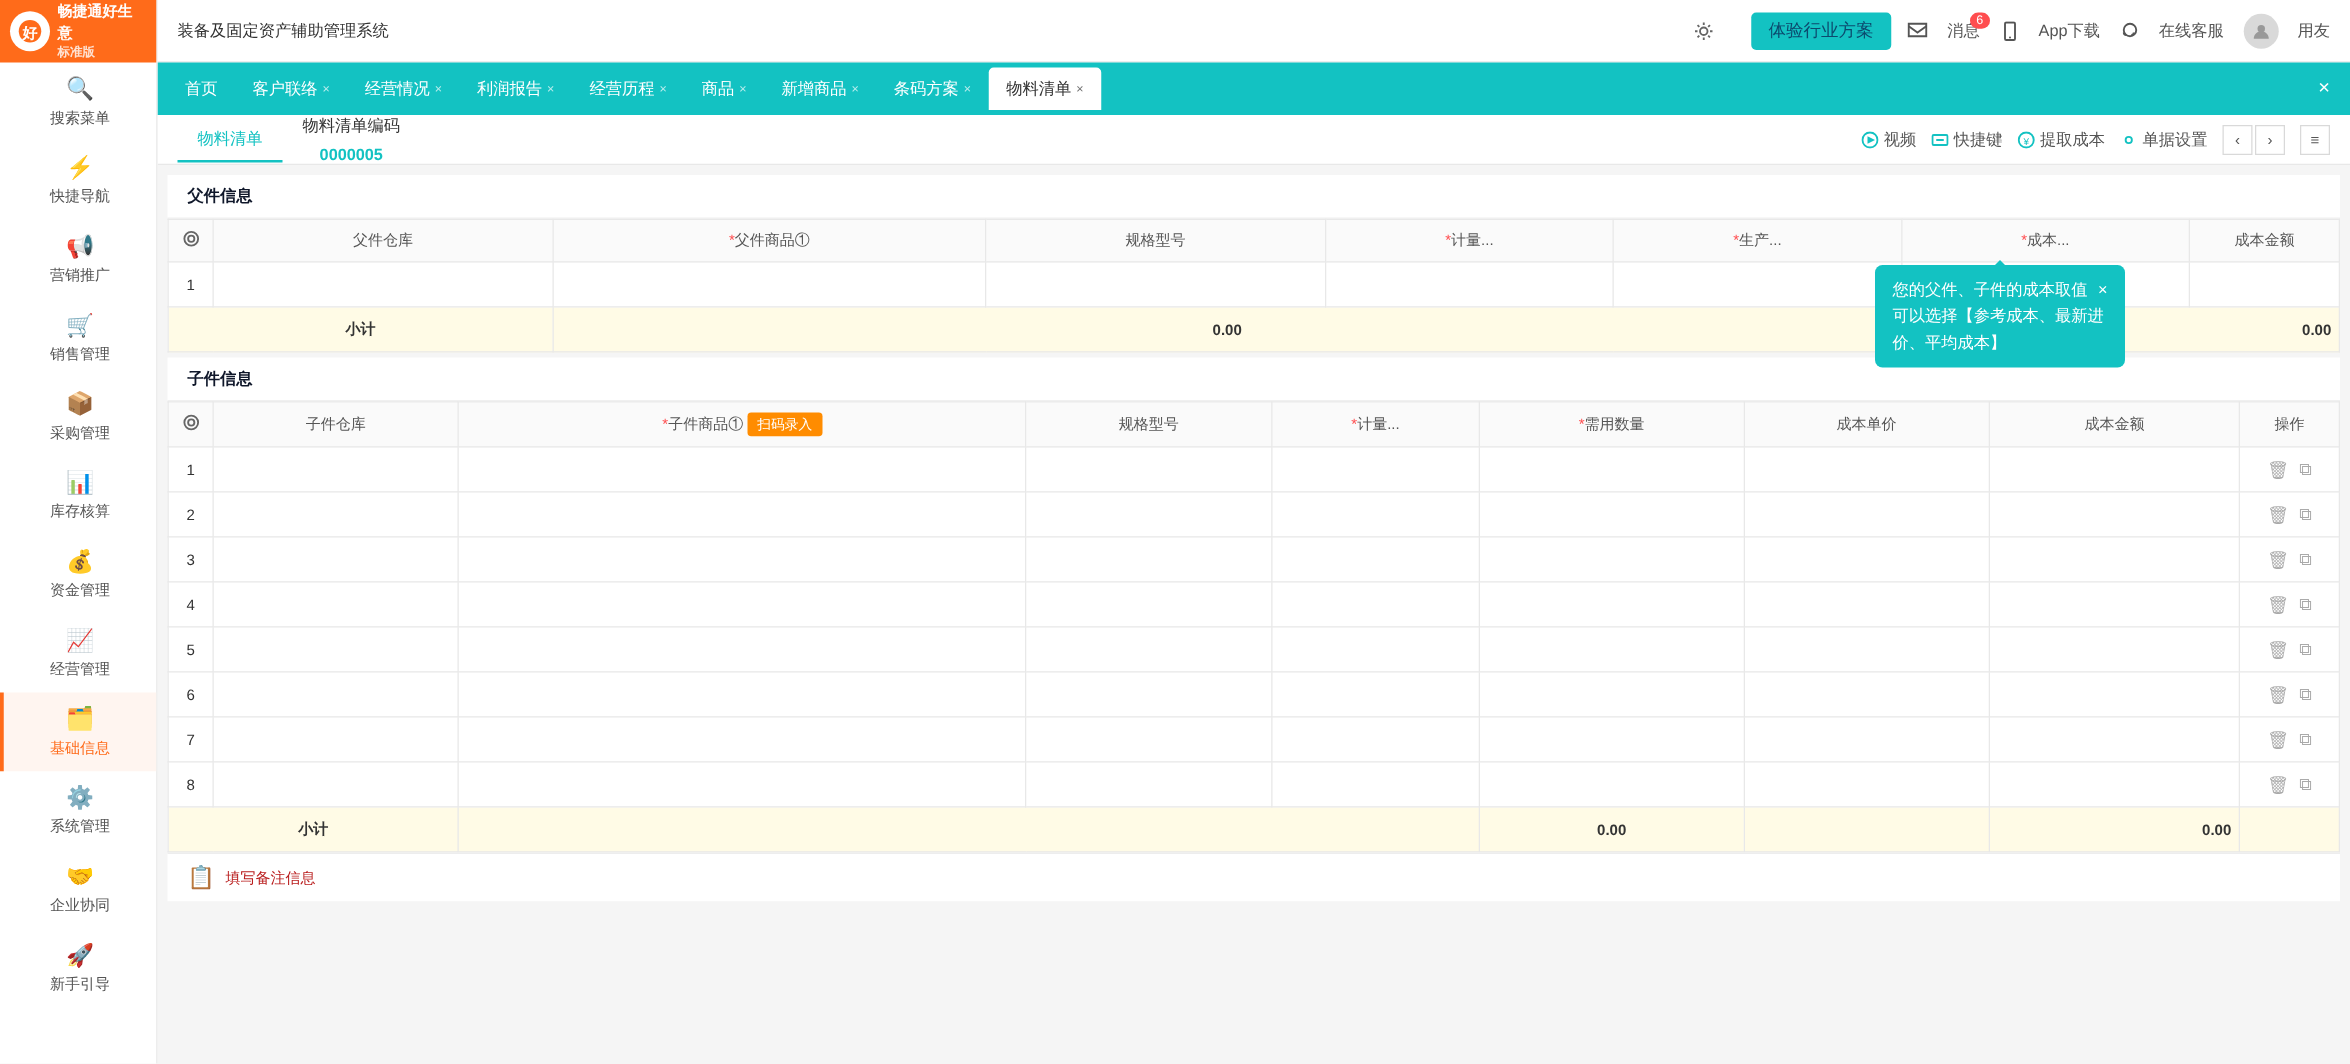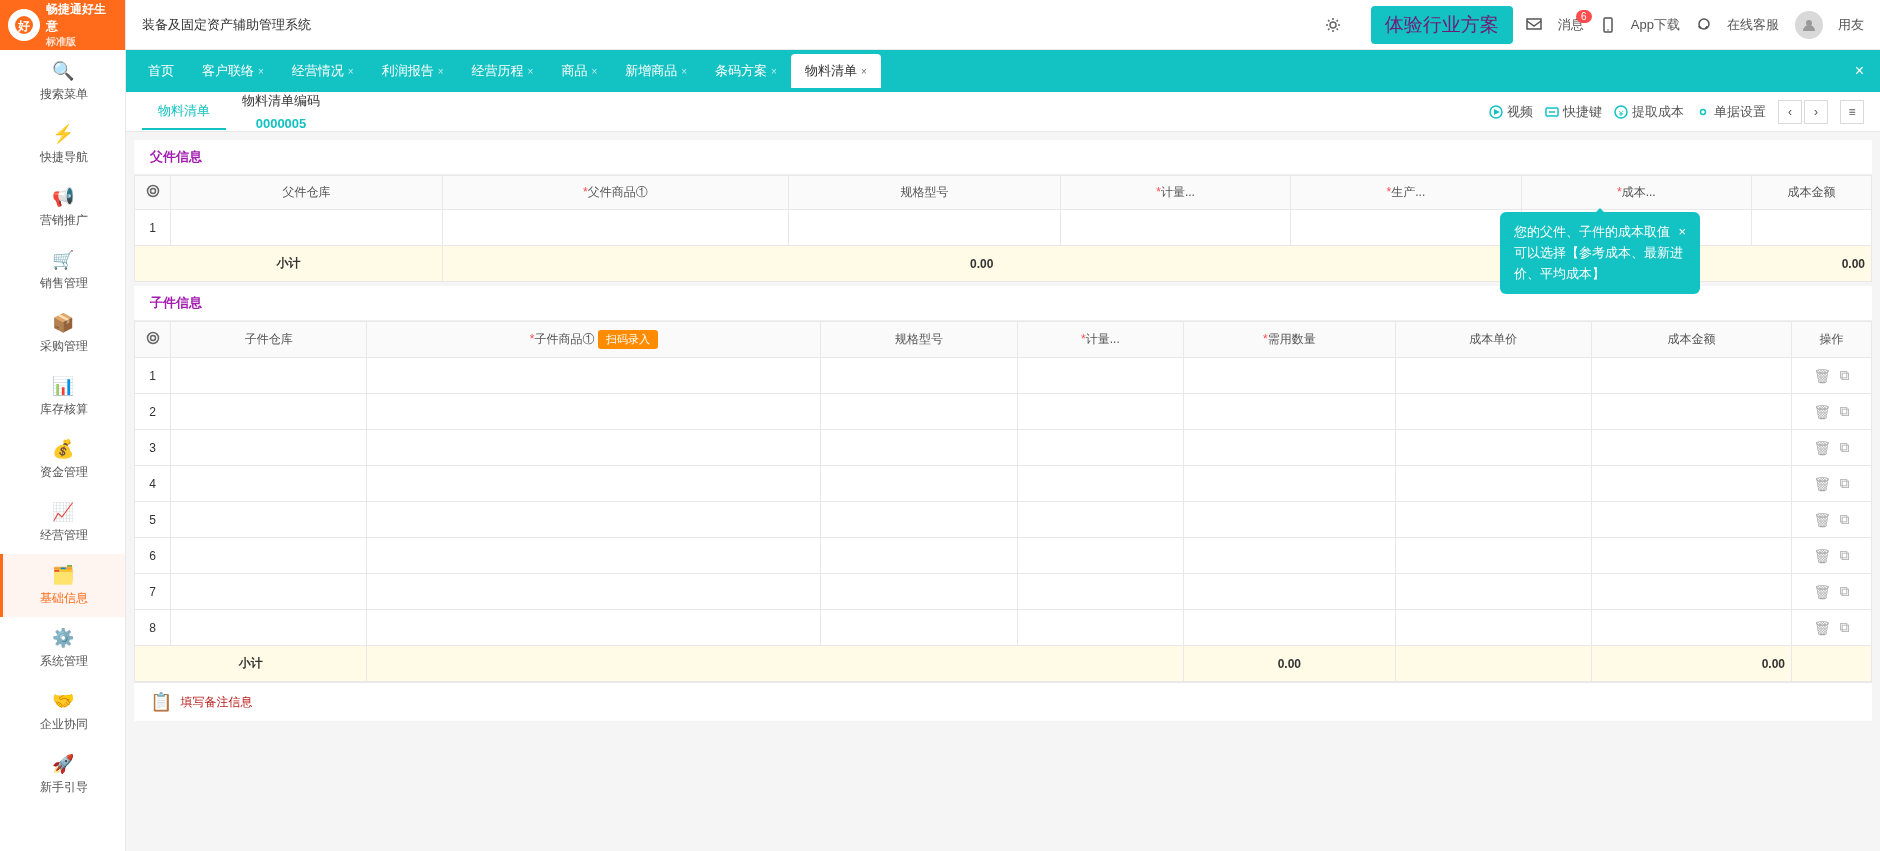--- a/index.html
+++ b/index.html
@@ -75,12 +75,12 @@
     }
     .topbar-btn {
       background: #13c2c2;
-      color: #701a75;
+      color: #0c4a6e;
       border: none;
       padding: 6px 14px;
       border-radius: 4px;
       cursor: pointer;
-      font-size: 19px;
+      font-size: 14px;
       margin-left: 18px;
     }
     .topbar-icons {

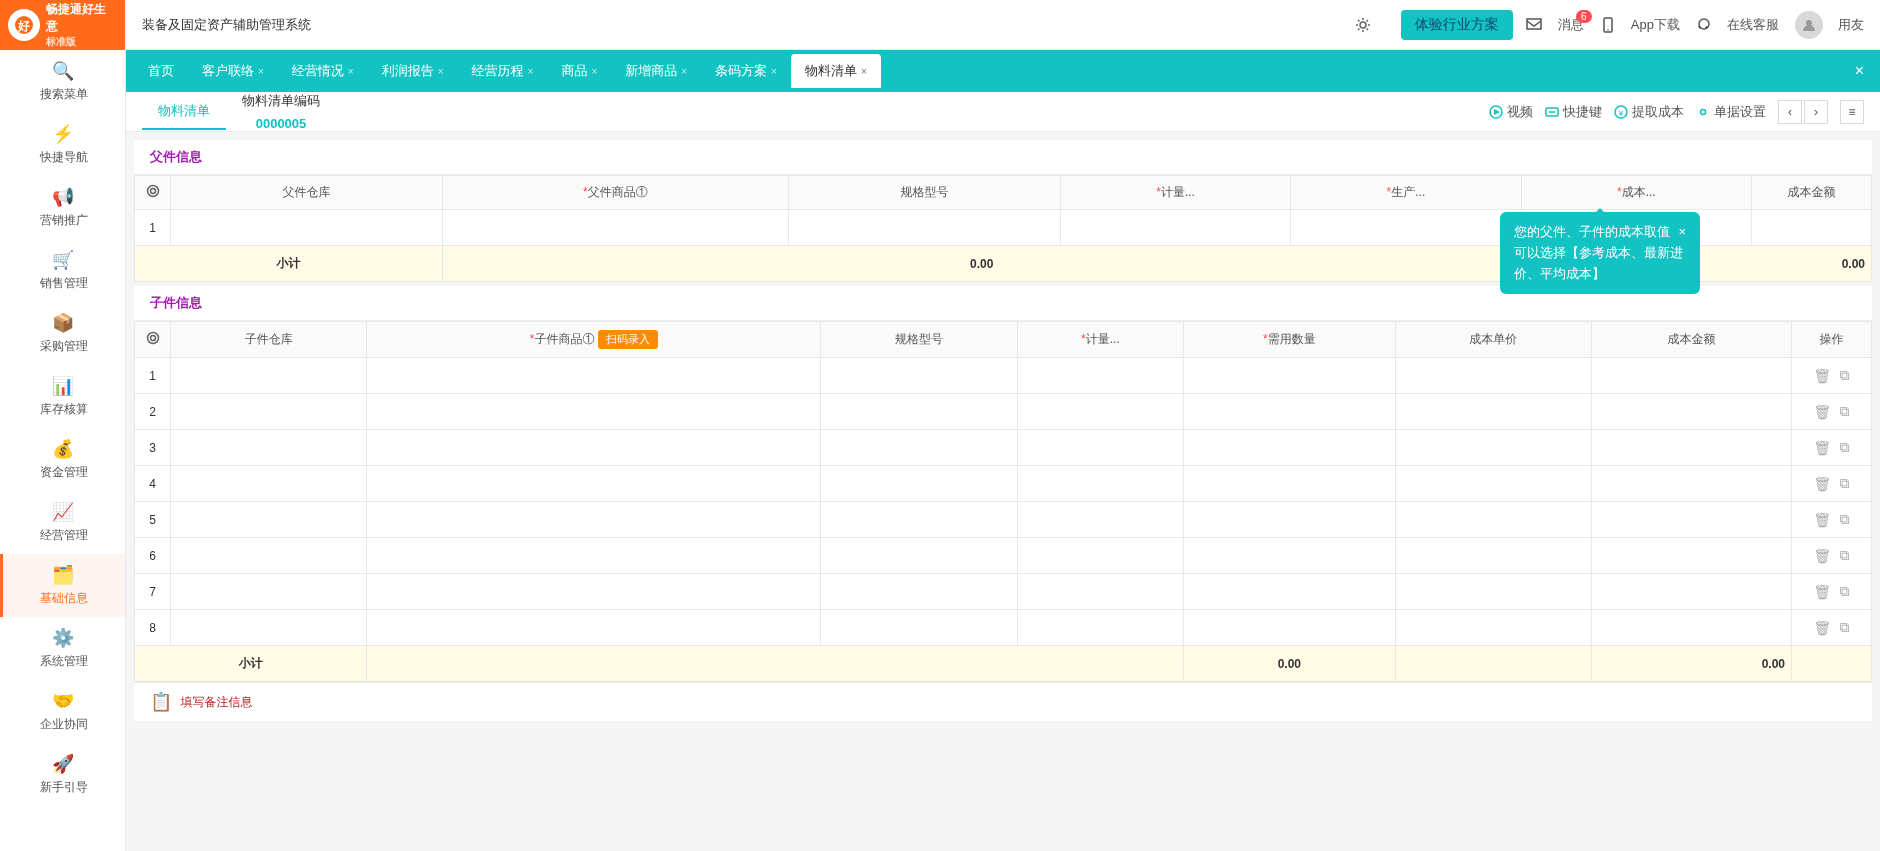--- a/index.html
+++ b/index.html
@@ -218,7 +218,7 @@
       padding: 8px 16px;
       font-size: 13px;
       font-weight: bold;
-      color: #a21caf;
+      color: #0f172a;
       border-bottom: 1px solid #f0f0f0;
     }
 

